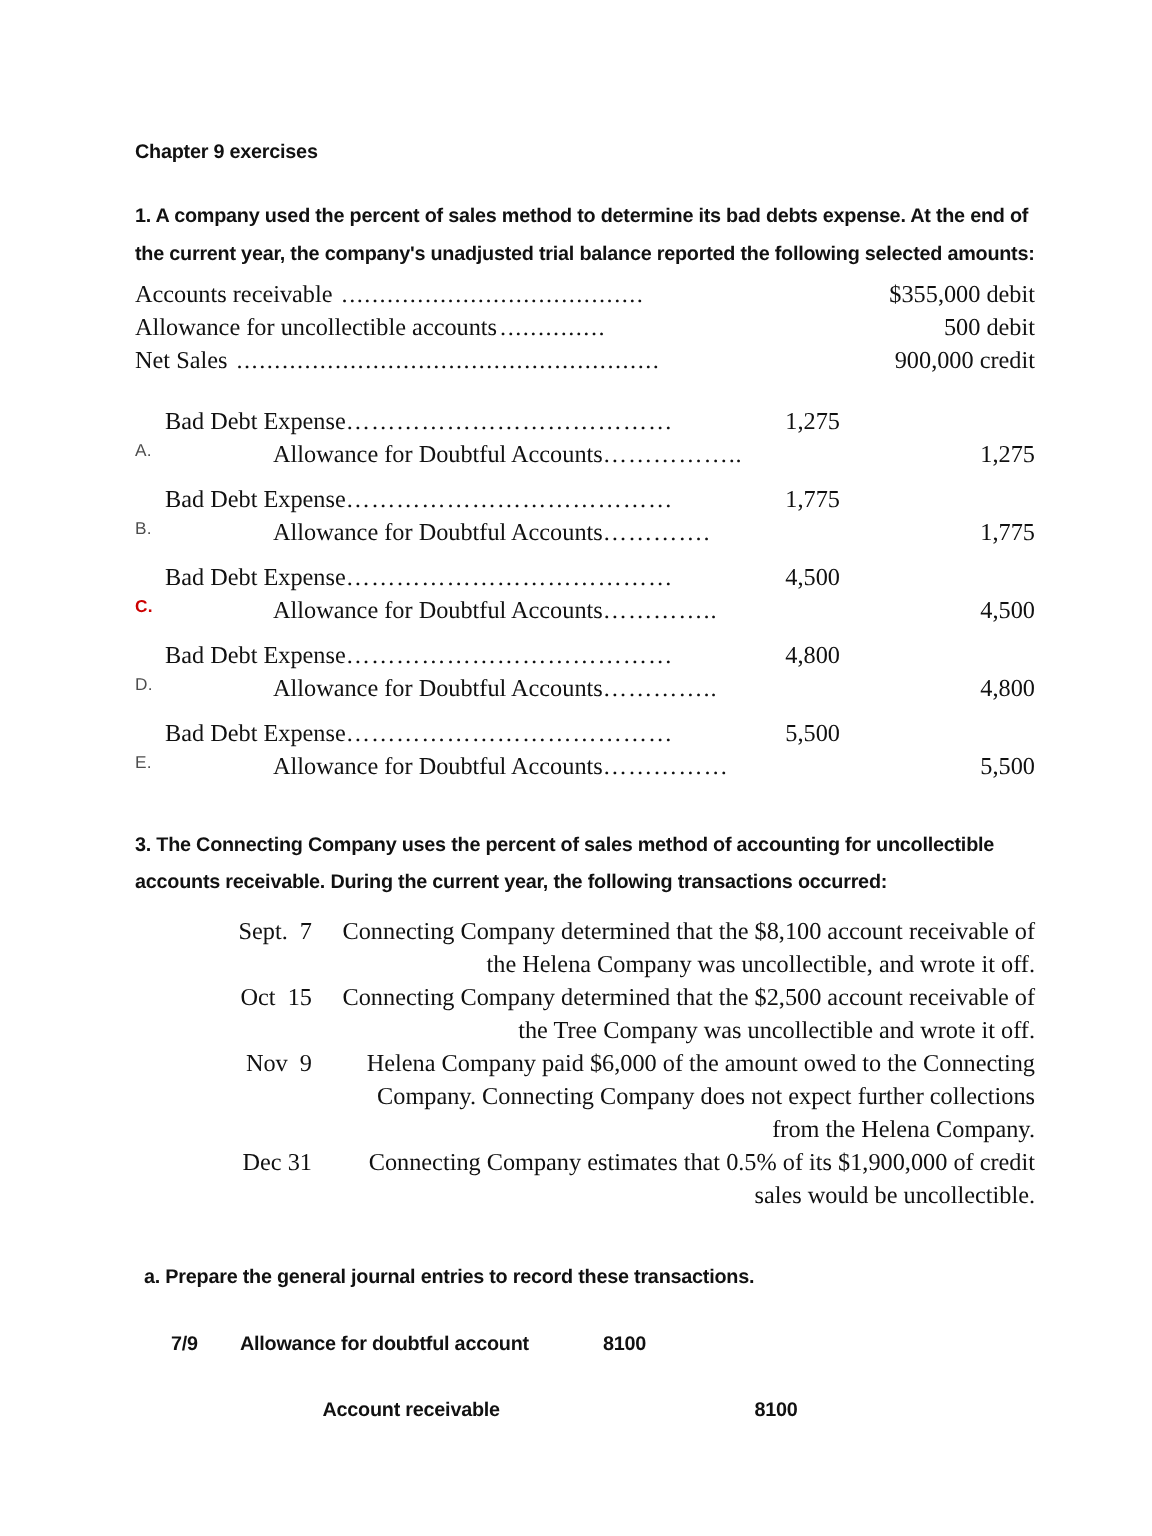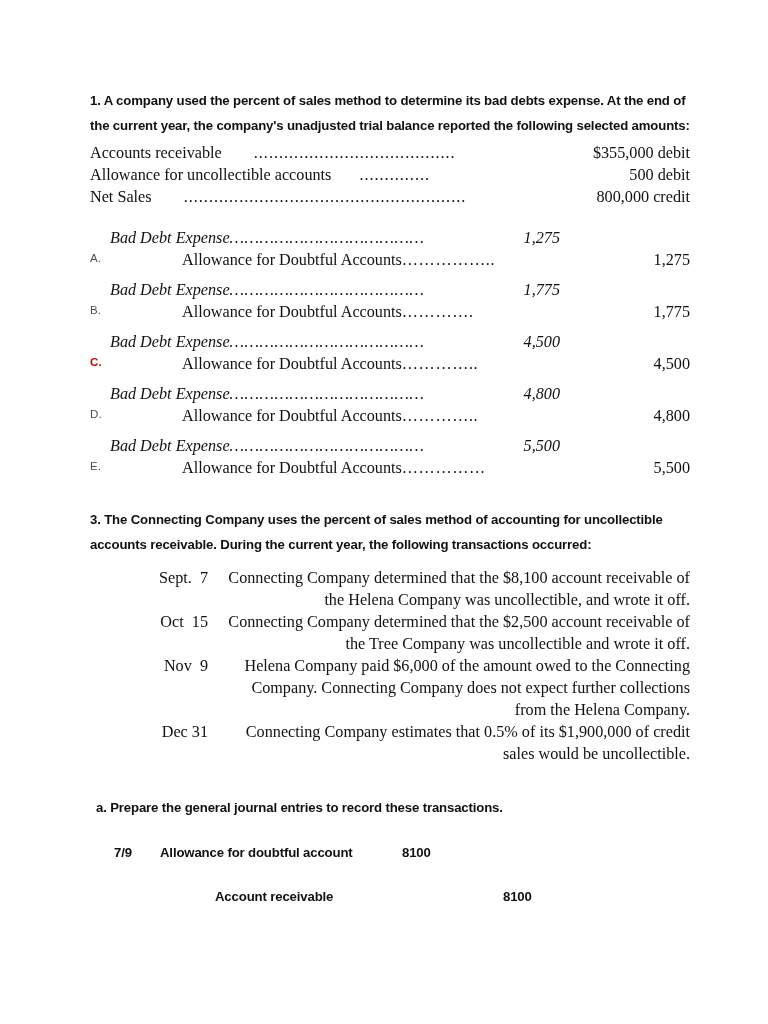--- a/index.html
+++ b/index.html
@@ -203,6 +203,7 @@
 
 <div class="page">
 
+  <div class="sans doc-title">Chapter 9 exercises</div>
 
   <div class="sans q-para">1.  A company used the percent of sales method to determine its bad debts expense. At the end of the current year, the company's unadjusted trial balance reported the following selected amounts:</div>
 

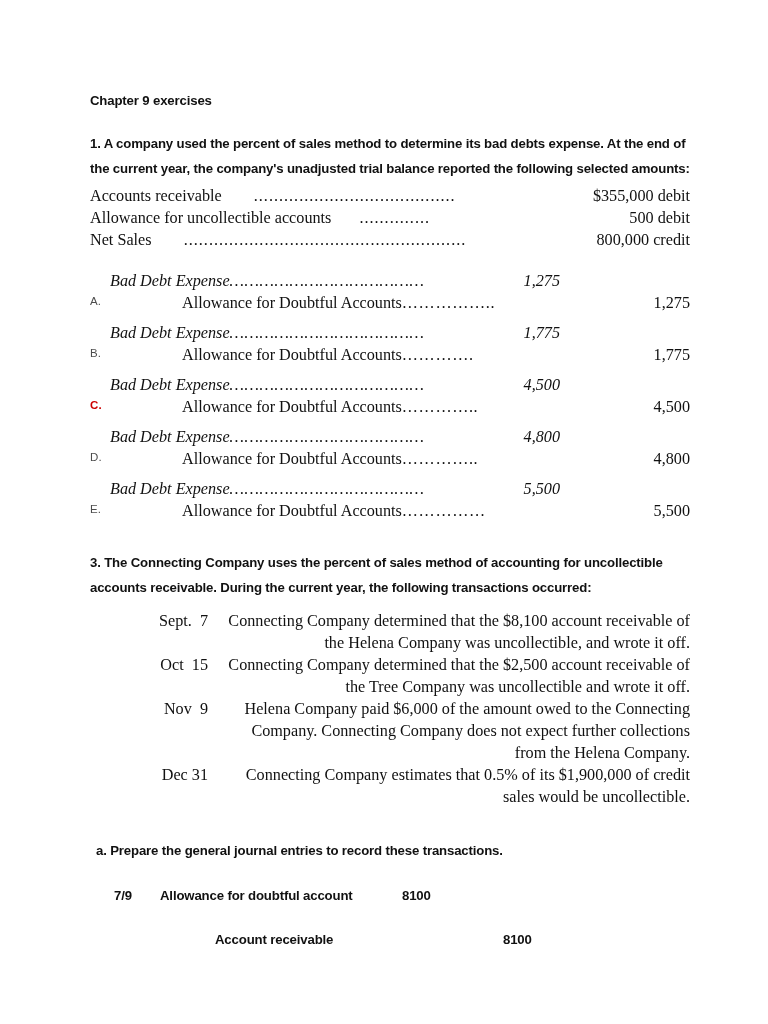--- a/index.html
+++ b/index.html
@@ -61,7 +61,6 @@
     display: flex;
     align-items: flex-start;
     white-space: pre;
-    gap: 26px;
   }
   .tb-label { flex: 0 0 auto; }
   .tb-leader {

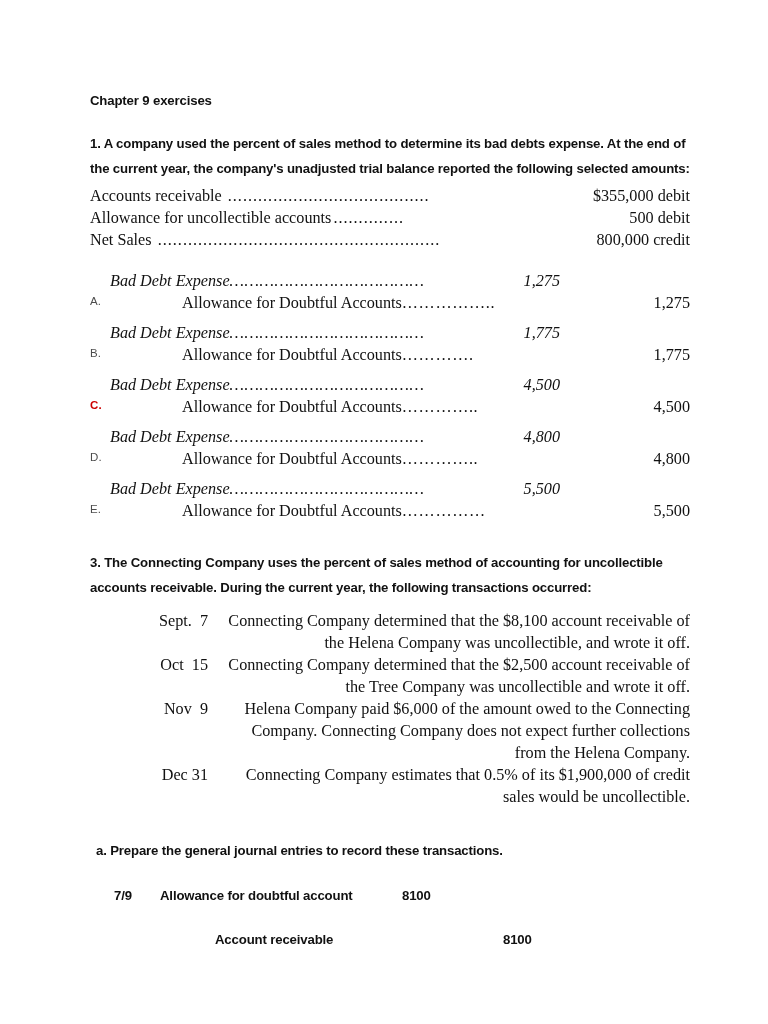--- a/index.html
+++ b/index.html
@@ -209,7 +209,7 @@
   <ul class="serif tb-list" id="tb-list">
       <li class="tb-row"><span class="tb-label">Accounts receivable </span><span class="tb-leader">........................................</span><span class="tb-amount">$355,000 debit</span></li>
       <li class="tb-row"><span class="tb-label">Allowance for uncollectible accounts</span><span class="tb-leader">..............</span><span class="tb-amount">500 debit</span></li>
-      <li class="tb-row"><span class="tb-label">Net Sales </span><span class="tb-leader">........................................................</span><span class="tb-amount">800,000 credit</span></li>
+      <li class="tb-row"><span class="tb-label">Net Sales </span><span class="tb-leader">........................................................</span><span class="tb-amount">900,000 credit</span></li>
     </ul>
 
   <div class="spacer-sm"></div>

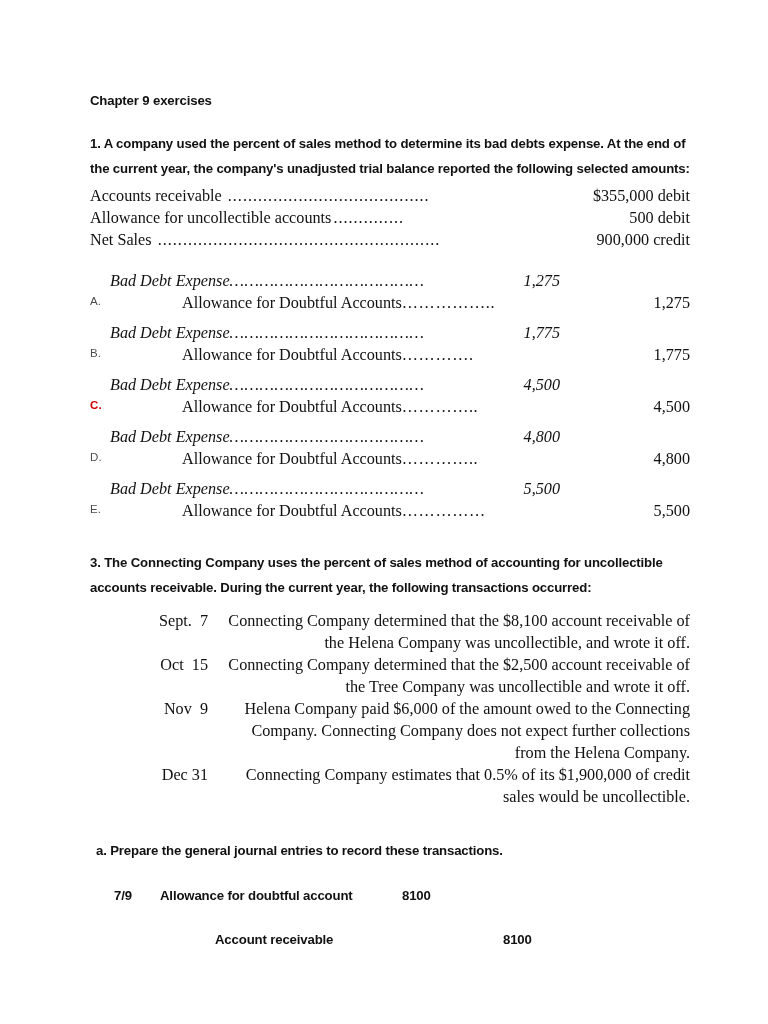--- a/index.html
+++ b/index.html
@@ -109,7 +109,6 @@
     display: flex;
     align-items: flex-start;
     white-space: pre;
-    font-style: italic;
   }
   .choice-debit-line .cd-label { flex: 0 0 auto; }
   .choice-debit-line .cd-leader {

